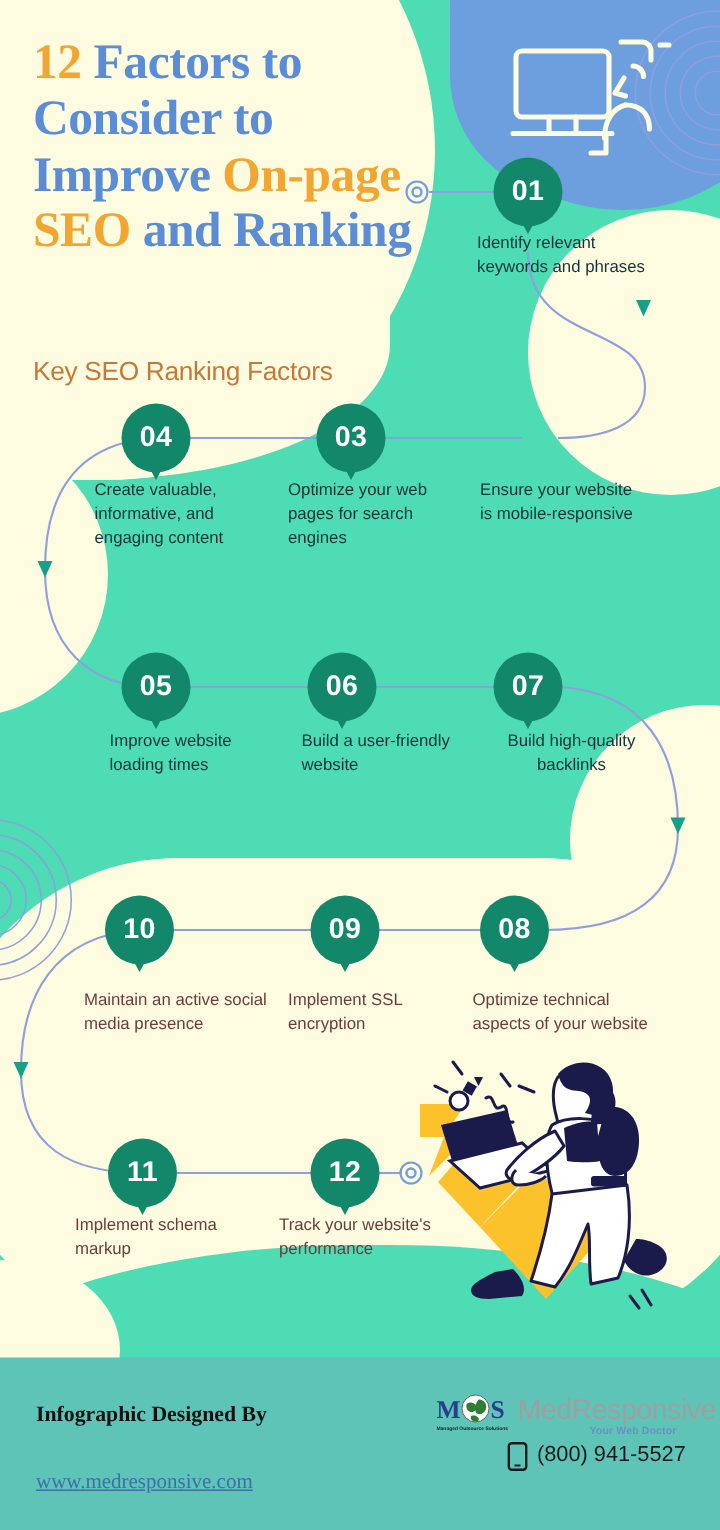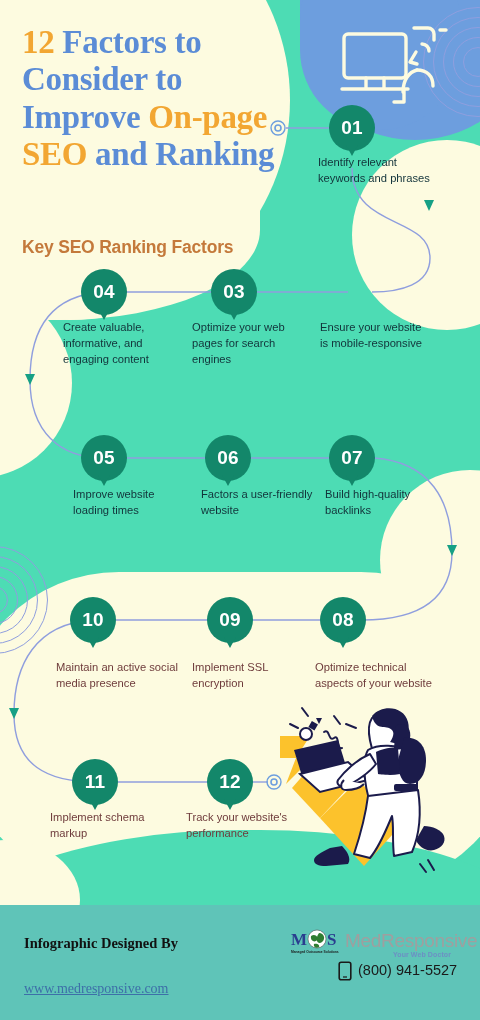--- a/index.html
+++ b/index.html
@@ -73,7 +73,7 @@
   .title .hl{color:#f2a632;}
   .subtitle{
     position:absolute;left:22px;top:237px;
-    font-size:17.5px;font-weight:bold;color:#c4793b;
+    font-size:17.5px;font-weight:normal;color:#c4793b;
     letter-spacing:-0.2px;
   }
 

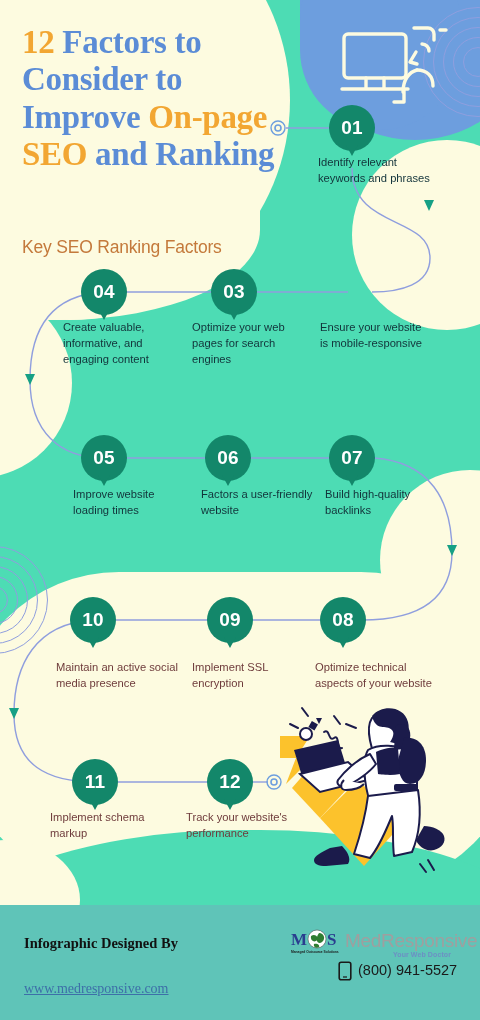--- a/index.html
+++ b/index.html
@@ -267,7 +267,7 @@
     <div class="circ">06</div>
     <div class="tail"></div>
   </div>
-  <div class="stxt" style="left:201px;top:487px;width:112px;">Factors a user-friendly website</div>
+  <div class="stxt" style="left:201px;top:487px;width:112px;">Build a user-friendly website</div>
 
   <div class="pin" style="left:329px;top:435px;">
     <div class="circ">07</div>

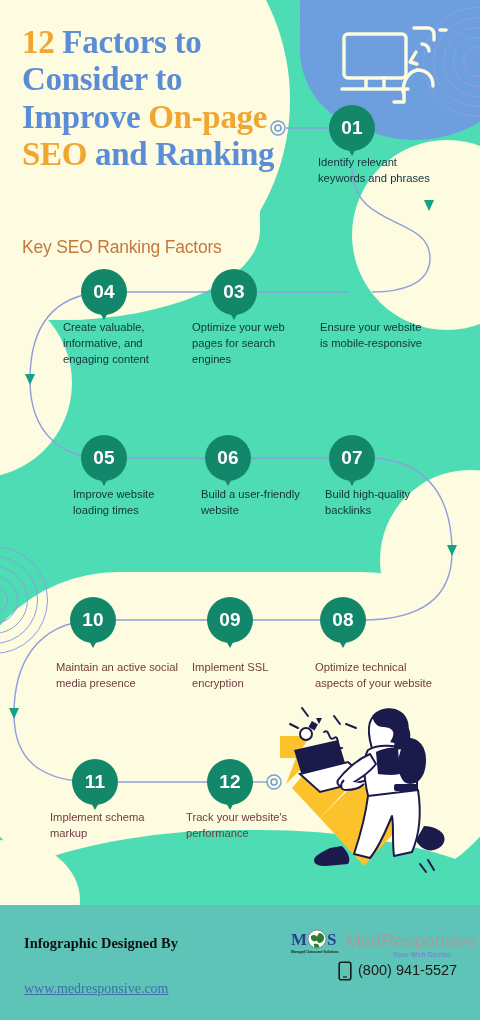--- a/index.html
+++ b/index.html
@@ -273,7 +273,7 @@
     <div class="circ">07</div>
     <div class="tail"></div>
   </div>
-  <div class="stxt" style="left:325px;top:487px;width:112px;">Build high-quality backlinks</div>
+  <div class="stxt" style="left:325px;top:487px;width:112px;text-align:center;">Build high-quality backlinks</div>
 
   <div class="pin" style="left:320px;top:597px;">
     <div class="circ">08</div>

